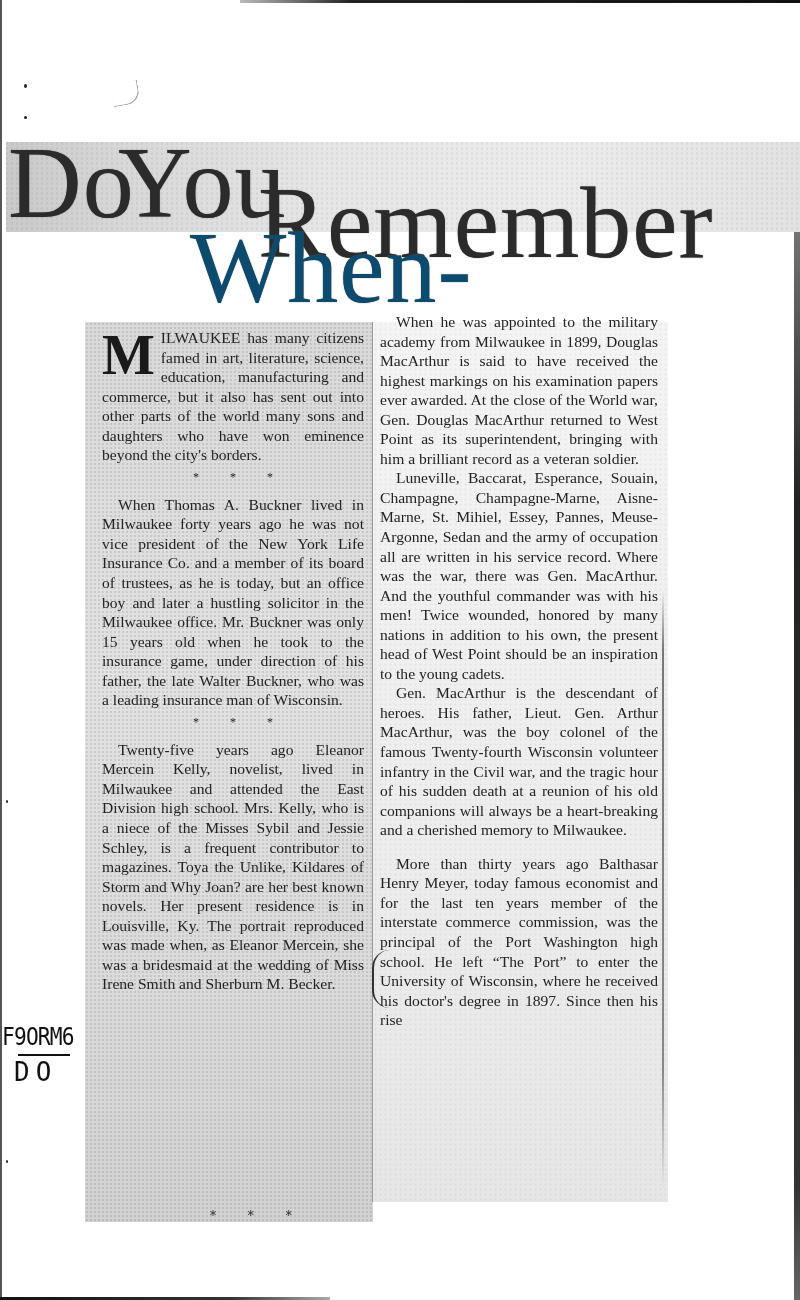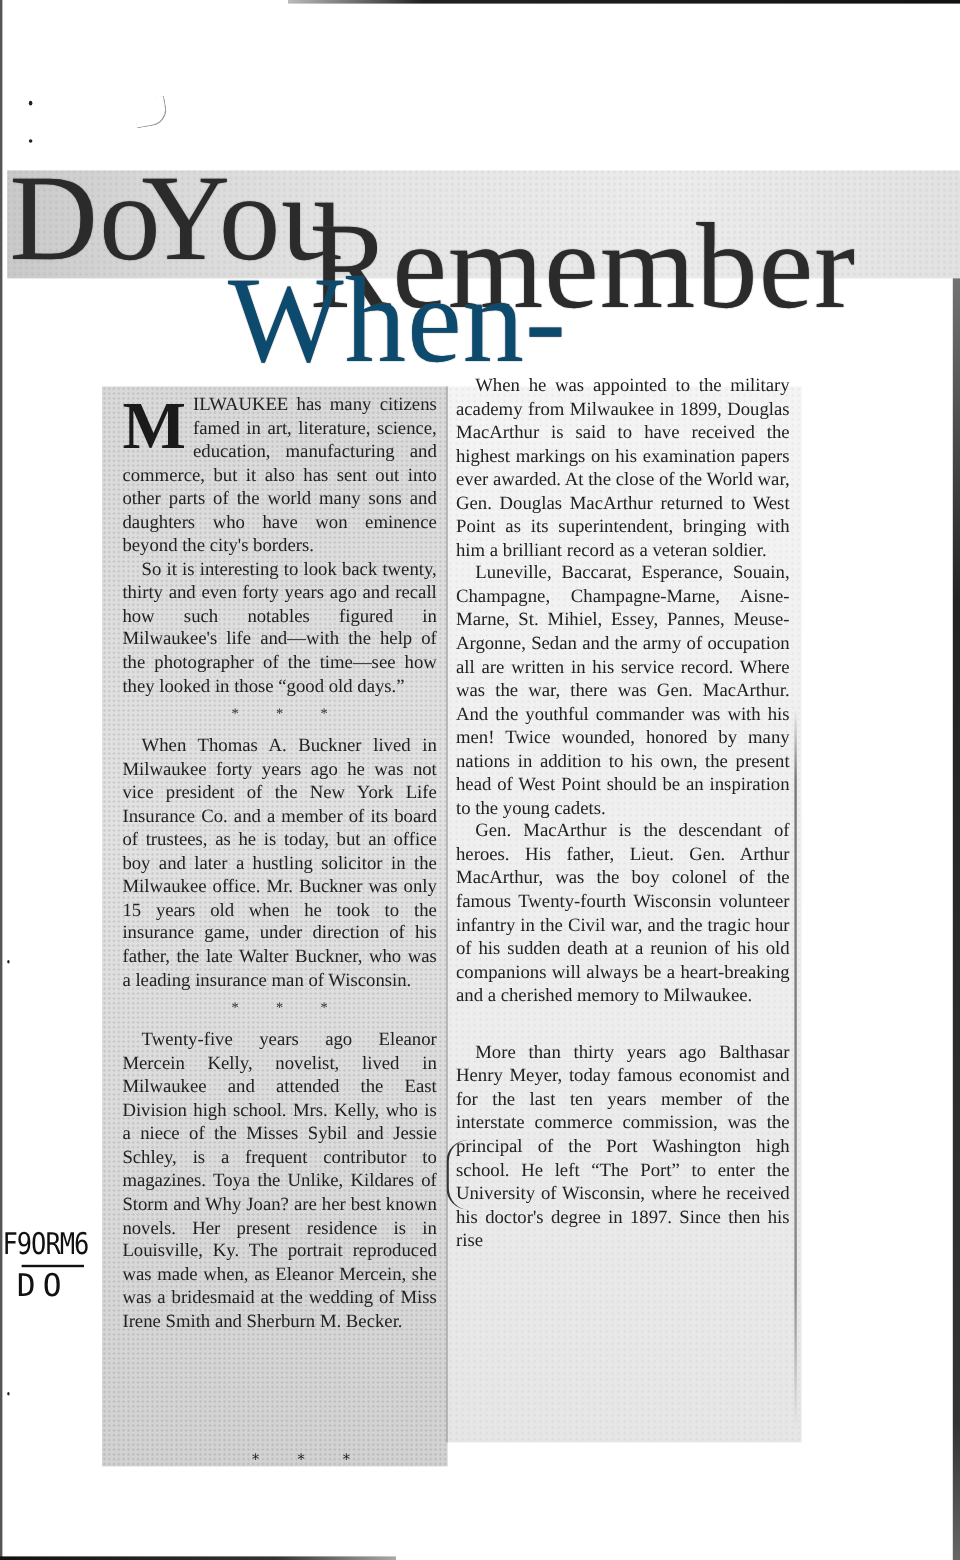--- a/index.html
+++ b/index.html
@@ -179,7 +179,6 @@
   <p class="first">
     <span class="dropcap">M</span><span>ILWAUKEE has many citizens famed in art, literature, science, education, manufacturing and commerce, but it also has sent out into other parts of the world many sons and daughters who have won eminence beyond the city's borders.</span>
   </p>
-  <p>So it is interesting to look back twenty, thirty and even forty years ago and recall how such notables figured in Milwaukee's life and—with the help of the photographer of the time—see how they looked in those “good old days.”</p>
   <div class="separator">* * *</div>
   <p>When Thomas A. Buckner lived in Milwaukee forty years ago he was not vice president of the New York Life Insurance Co. and a member of its board of trustees, as he is today, but an office boy and later a hustling solicitor in the Milwaukee office. Mr. Buckner was only 15 years old when he took to the insurance game, under direction of his father, the late Walter Buckner, who was a leading insurance man of Wisconsin.</p>
   <div class="separator">* * *</div>

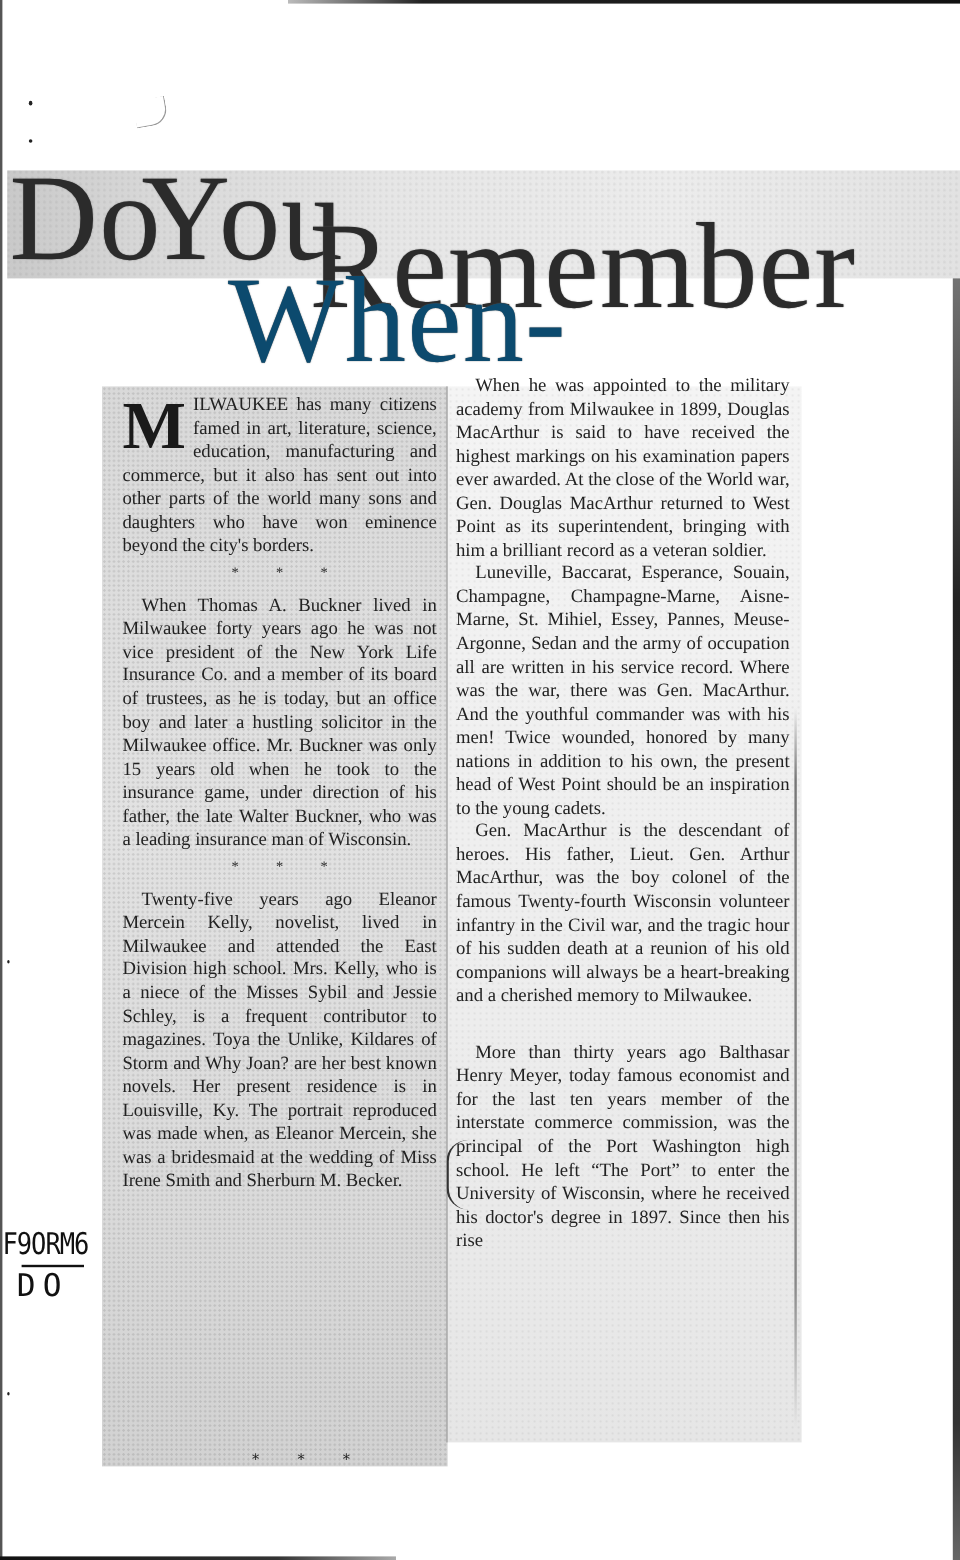--- a/index.html
+++ b/index.html
@@ -122,7 +122,7 @@
       margin: 2px 0 8px 0;
       padding-left: 14px;
     }
-    .col-right p.spaced { margin-top: 28px; }
+    .col-right p.spaced { margin-top: 14px; }
     .bottom-stars {
       position: absolute; left: 210px; top: 1209px;
       font-size: 12px; letter-spacing: 14px; color: #222;

